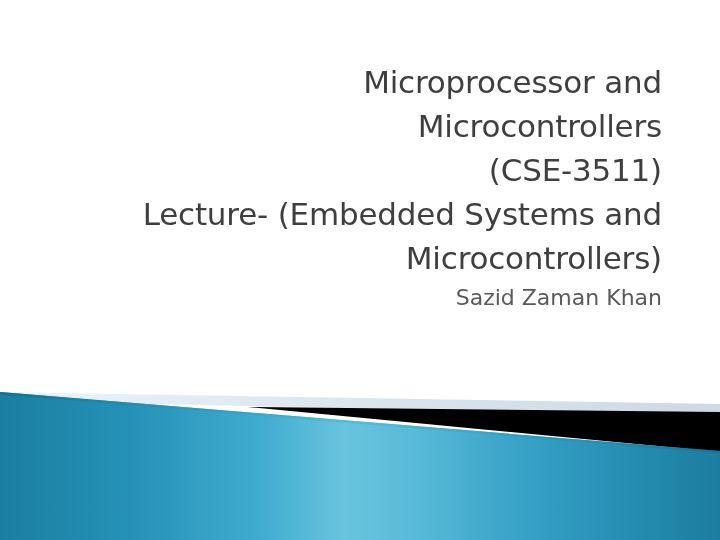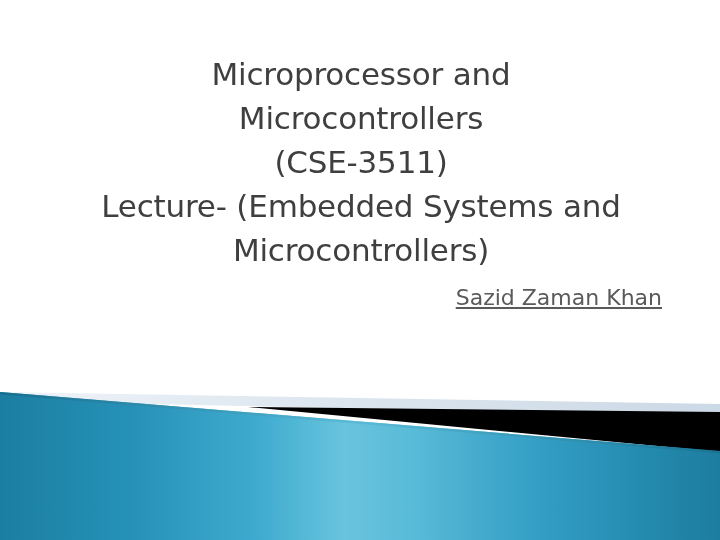--- a/index.html
+++ b/index.html
@@ -25,9 +25,9 @@
   .title-block {
     position: absolute;
     left: 60px;
-    top: 52px;
+    top: 60px;
     width: 602px;
-    text-align: center;
+    text-align: right;
     z-index: 5;
   }
 

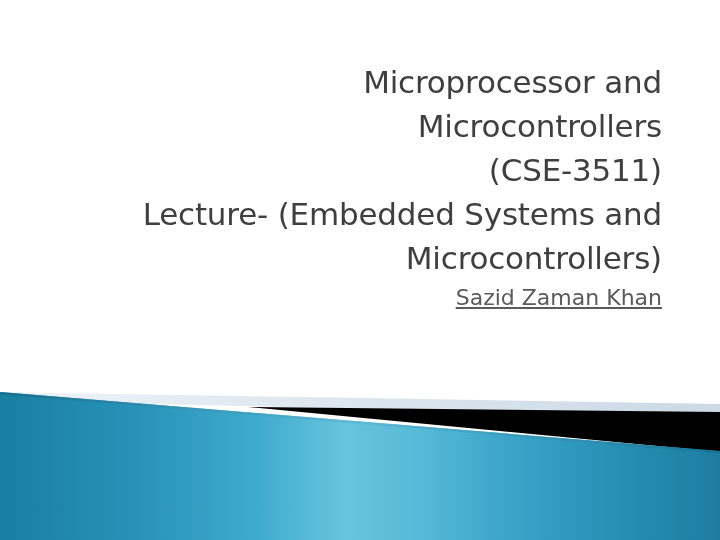--- a/index.html
+++ b/index.html
@@ -58,7 +58,6 @@
     font-size: 22px;
     line-height: 30px;
     color: #5a5a5a;
-    text-decoration: underline;
   }
 
   

